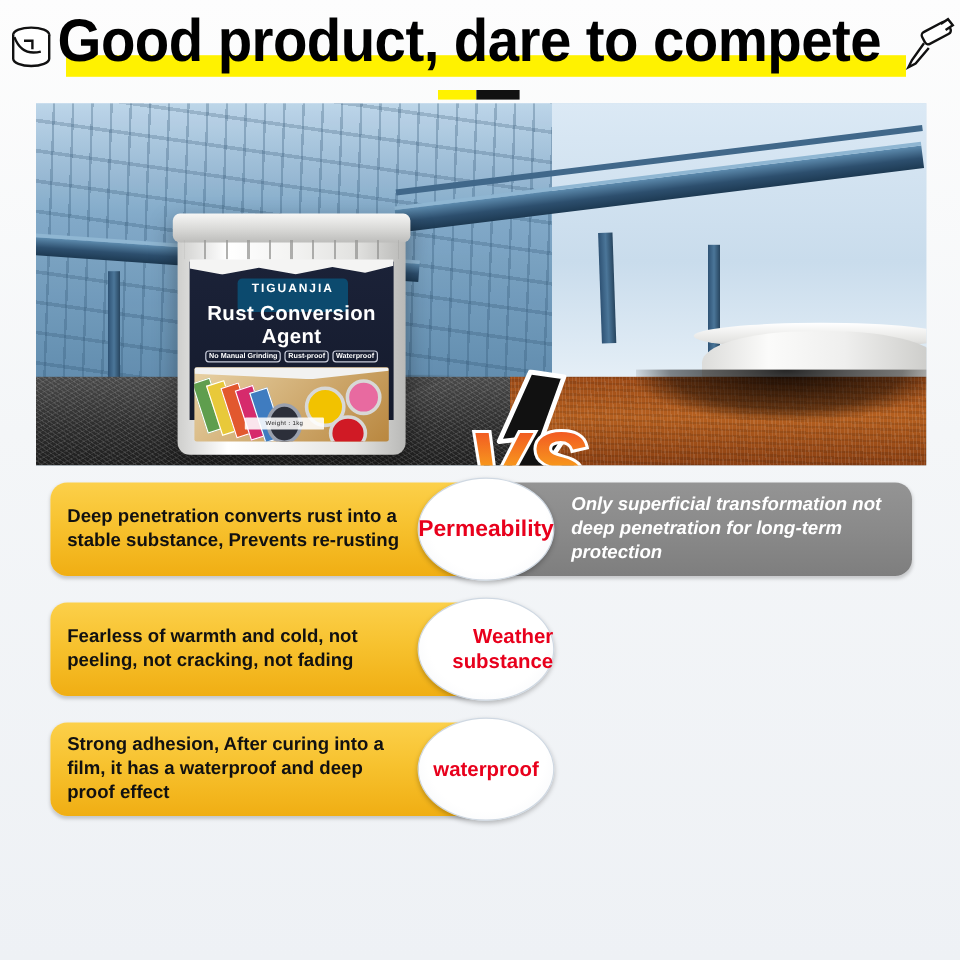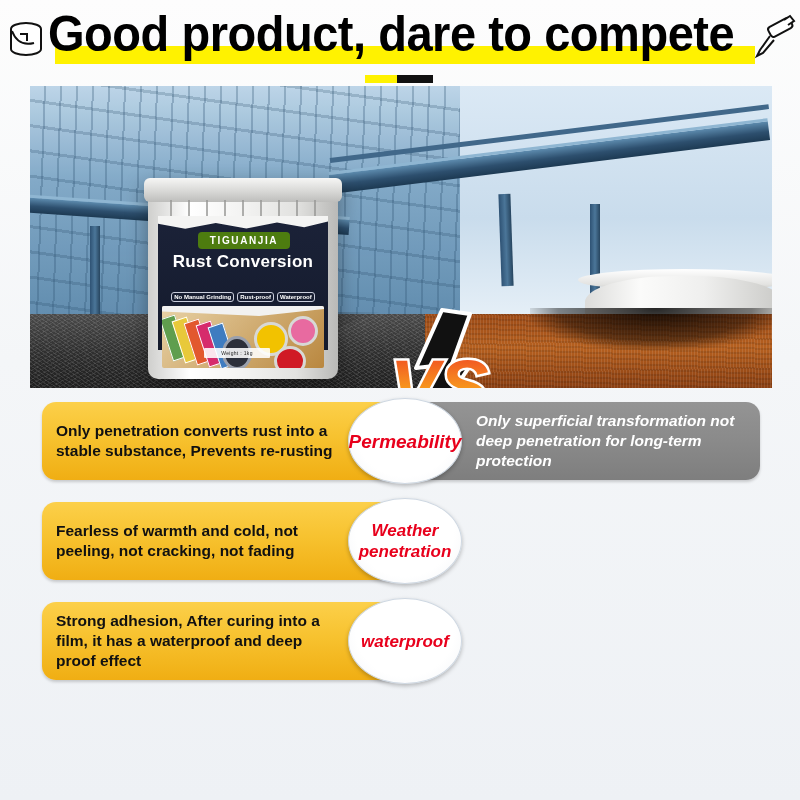--- a/index.html
+++ b/index.html
@@ -173,8 +173,8 @@
     clip-path: polygon(0 0,100% 0,100% 34%,86% 70%,70% 40%,52% 78%,34% 44%,16% 80%,0 48%);
   }
   .brand-badge {
-    position: absolute; left: 50px; top: 58px; width: 92px; height: 17px;
-    background: #4d7c0f; border-radius: 4px;
+    position: absolute; left: 50px; top: 58px; width: 92px; height: 28px;
+    background: #0c4a6e; border-radius: 4px;
     color: #fff; font-size: 10px; font-weight: bold; letter-spacing: 1.6px;
     text-align: center; line-height: 17px;
   }

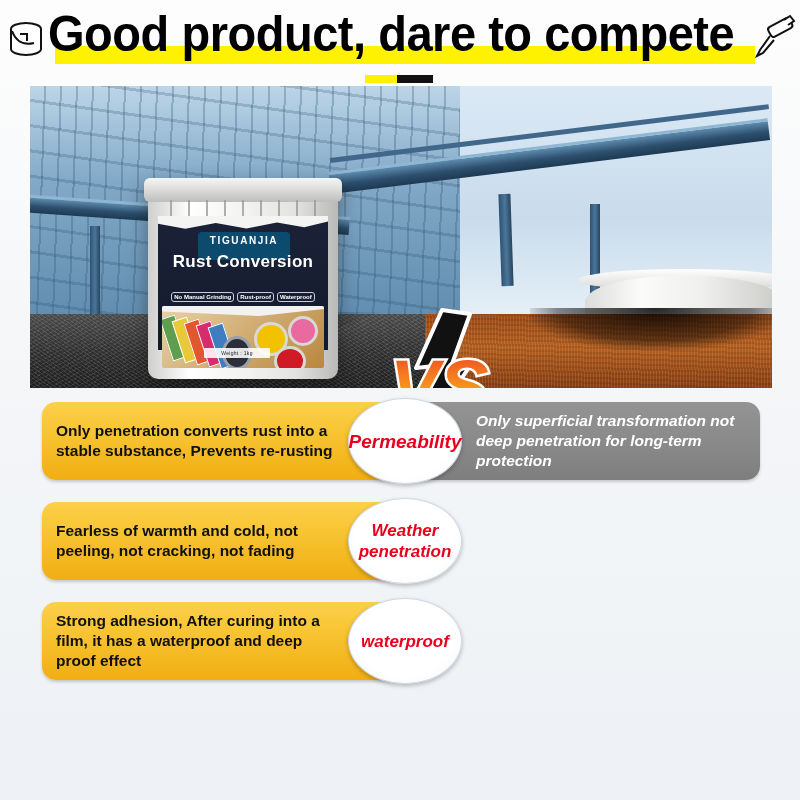--- a/index.html
+++ b/index.html
@@ -312,6 +312,7 @@
     <div class="brand-badge">TIGUANJIA</div>
     <div class="prod-name">
       <div>Rust  Conversion</div>
+      <div>Agent</div>
     </div>
     <div class="badges">
       <span>No Manual Grinding</span>

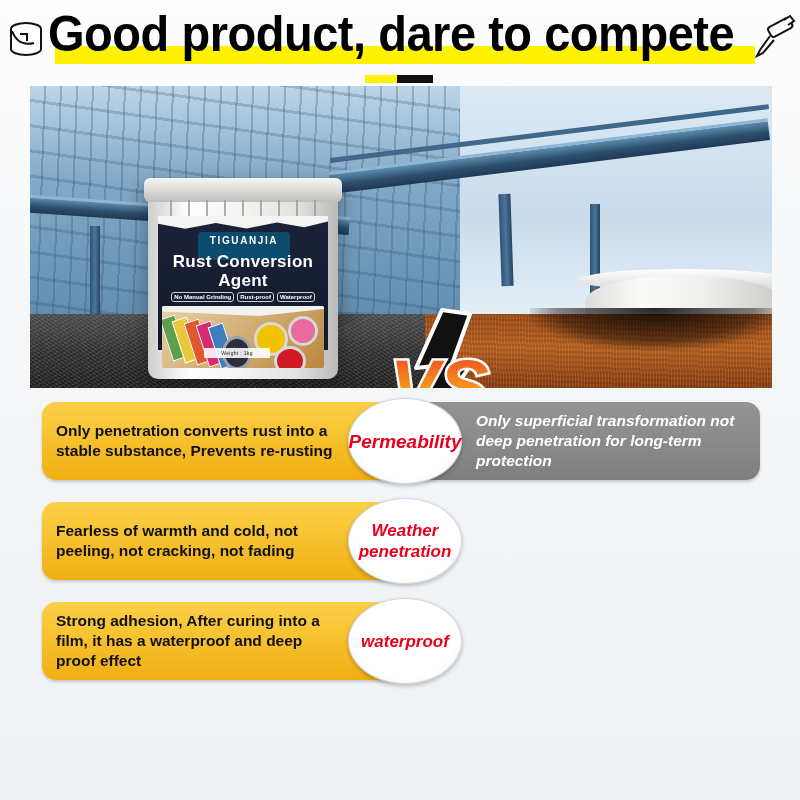--- a/index.html
+++ b/index.html
@@ -354,7 +354,7 @@
 
   <div class="row">
     <div class="panel-left">
-      <p>Only penetration converts rust into a stable substance, Prevents re-rusting</p>
+      <p>Deep penetration converts rust into a stable substance, Prevents re-rusting</p>
     </div>
     <div class="panel-right">
       <p>Only superficial transformation not deep penetration for long-term protection</p>

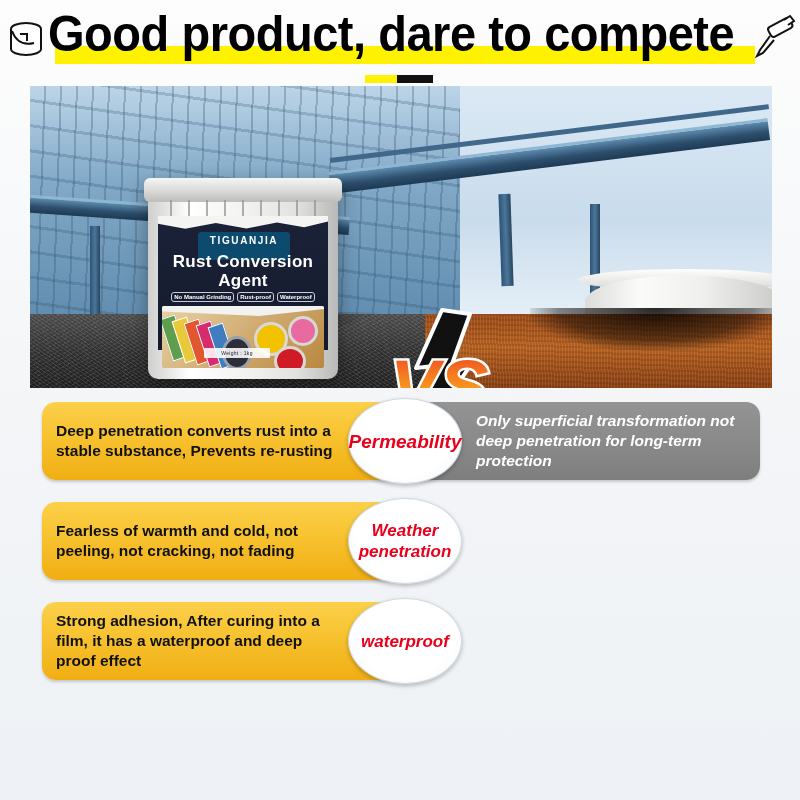--- a/index.html
+++ b/index.html
@@ -252,7 +252,7 @@
   }
   .pill span {
     color: #e8001c; font-size: 19px; font-weight: bold;
-    text-align: center; line-height: 21px; font-style: italic;
+    text-align: right; line-height: 21px;
   }
   .pill.small span { font-size: 17px; }
 </style>

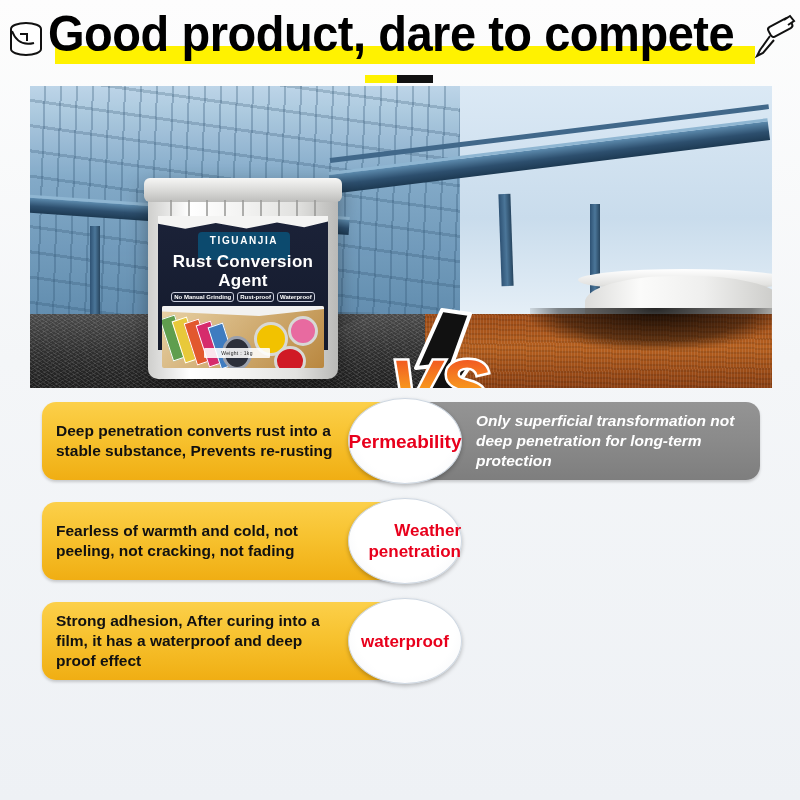--- a/index.html
+++ b/index.html
@@ -370,7 +370,7 @@
       <p>Fearless of warmth and cold, not peeling, not cracking, not fading</p>
     </div>
     <div class="pill small">
-      <span>Weather penetration</span>
+      <span>Weather substance</span>
     </div>
   </div>
 

